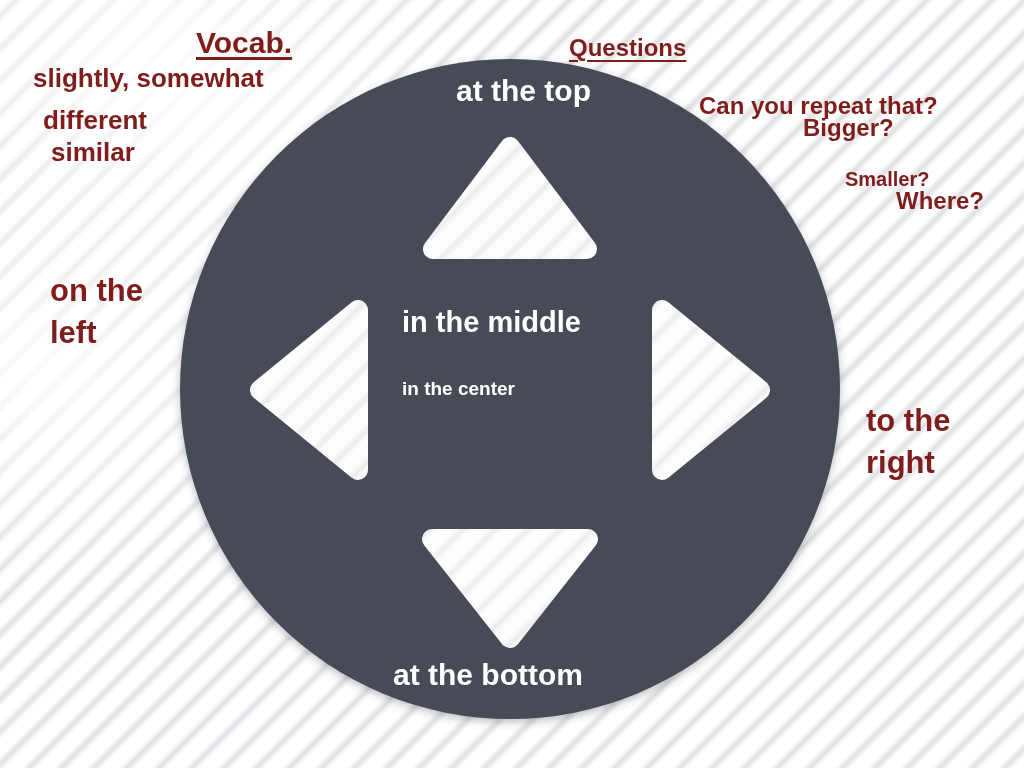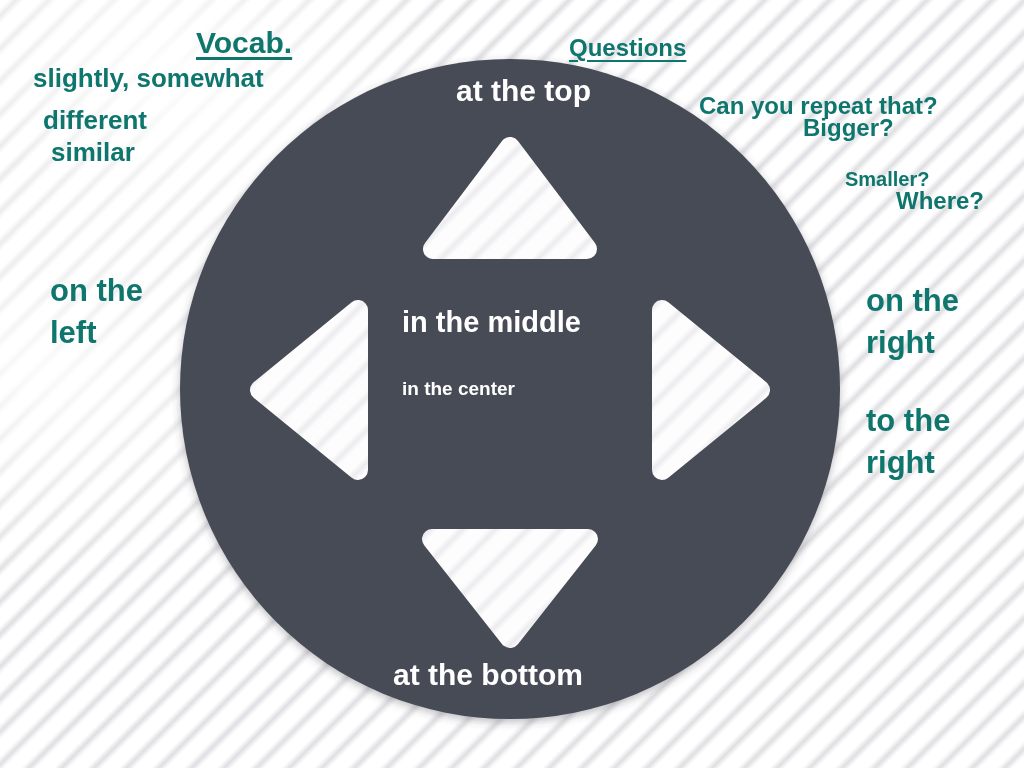--- a/index.html
+++ b/index.html
@@ -10,7 +10,7 @@
   }
   svg.scene { position:absolute; left:0; top:0; width:1024px; height:768px; z-index:1; }
   .txt { position:absolute; z-index:2; white-space:pre; }
-  .dark  { color:#0f766e; }
+  .dark  { color:#7f1d1d; }
   .light { color:#ffffff; }
 
   .vocab-heading    { left:196px; top:26px;  font-size:30px; text-decoration:underline; text-decoration-thickness:3px; text-underline-offset:4px; }

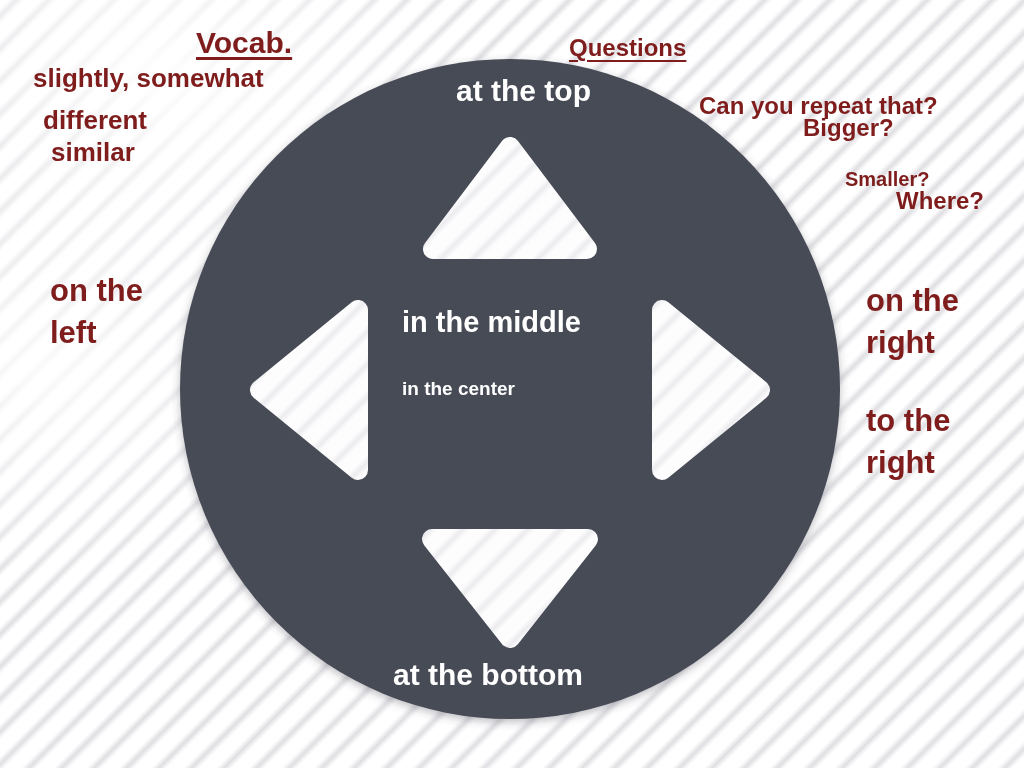--- a/index.html
+++ b/index.html
@@ -102,7 +102,6 @@
   <div class="txt light lbl-bottom">at the bottom</div>
 
   <div class="txt dark side left-on">on the left</div>
-  <div class="txt dark side right-on">on the right</div>
   <div class="txt dark side right-to">to the right</div>
 
 </div>

